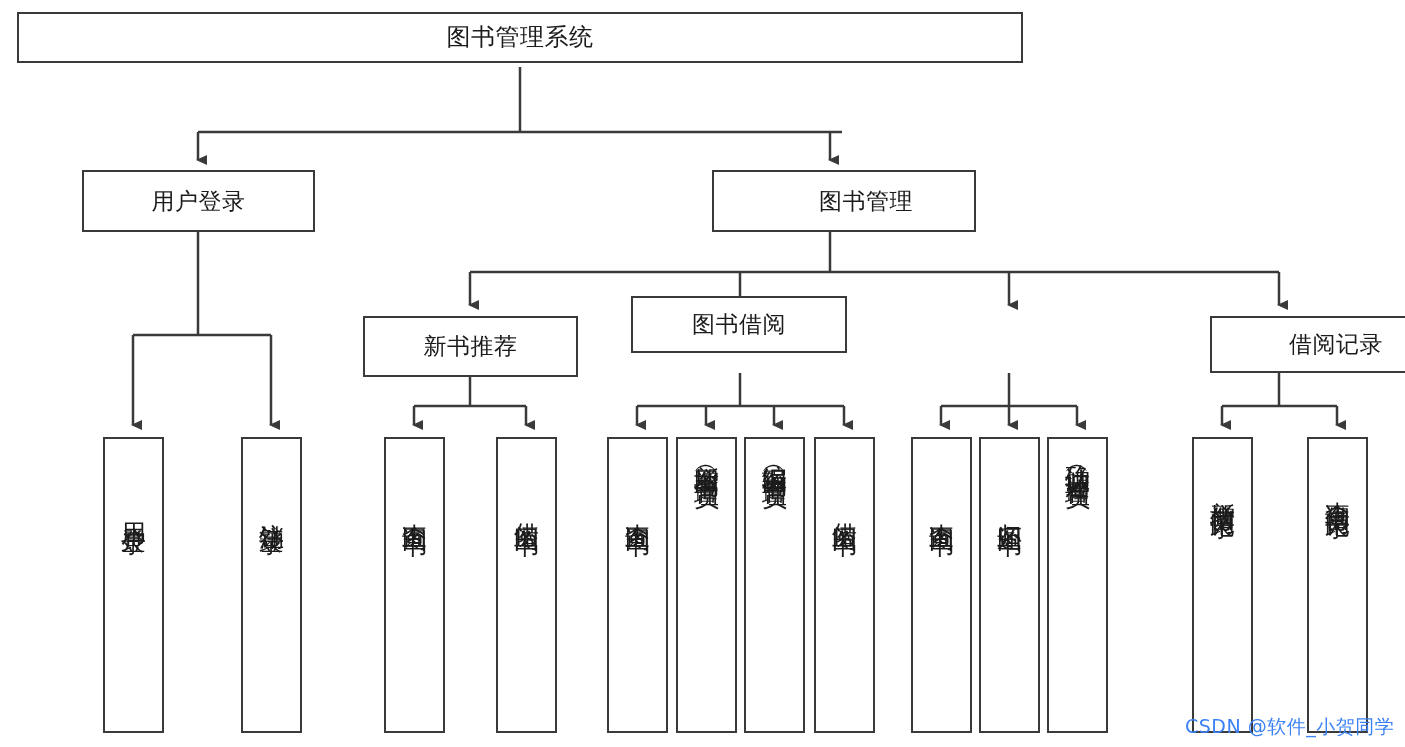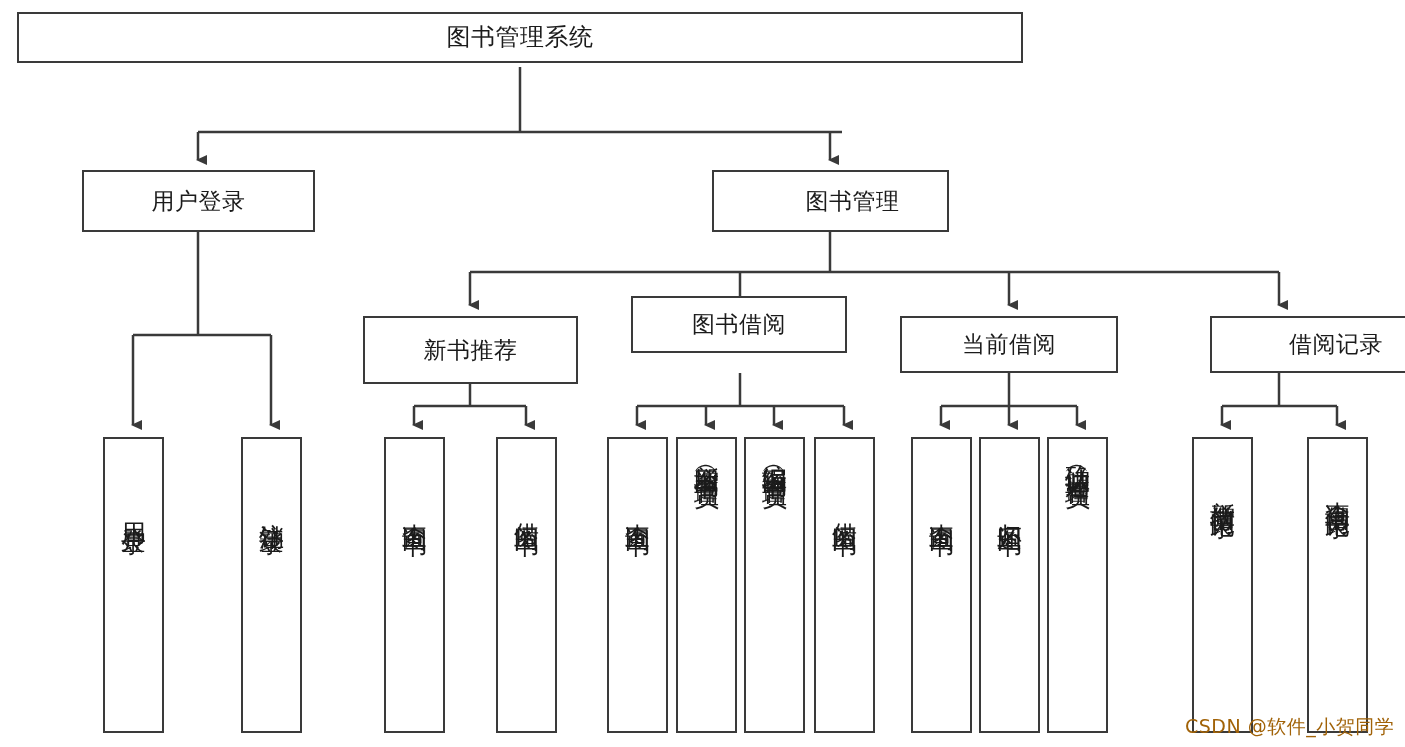--- a/index.html
+++ b/index.html
@@ -137,7 +137,7 @@
   <div class="node horiz" style="left:82px; top:170px; width:233px; height:62px;">
     <span class="label">用户登录</span>
   </div>
-  <div class="node horiz" style="left:712px; top:170px; width:237px; height:62px;padding-left:44px;">
+  <div class="node horiz" style="left:712px; top:170px; width:264px; height:62px;padding-left:44px;">
     <span class="label">图书管理</span>
   </div>
 

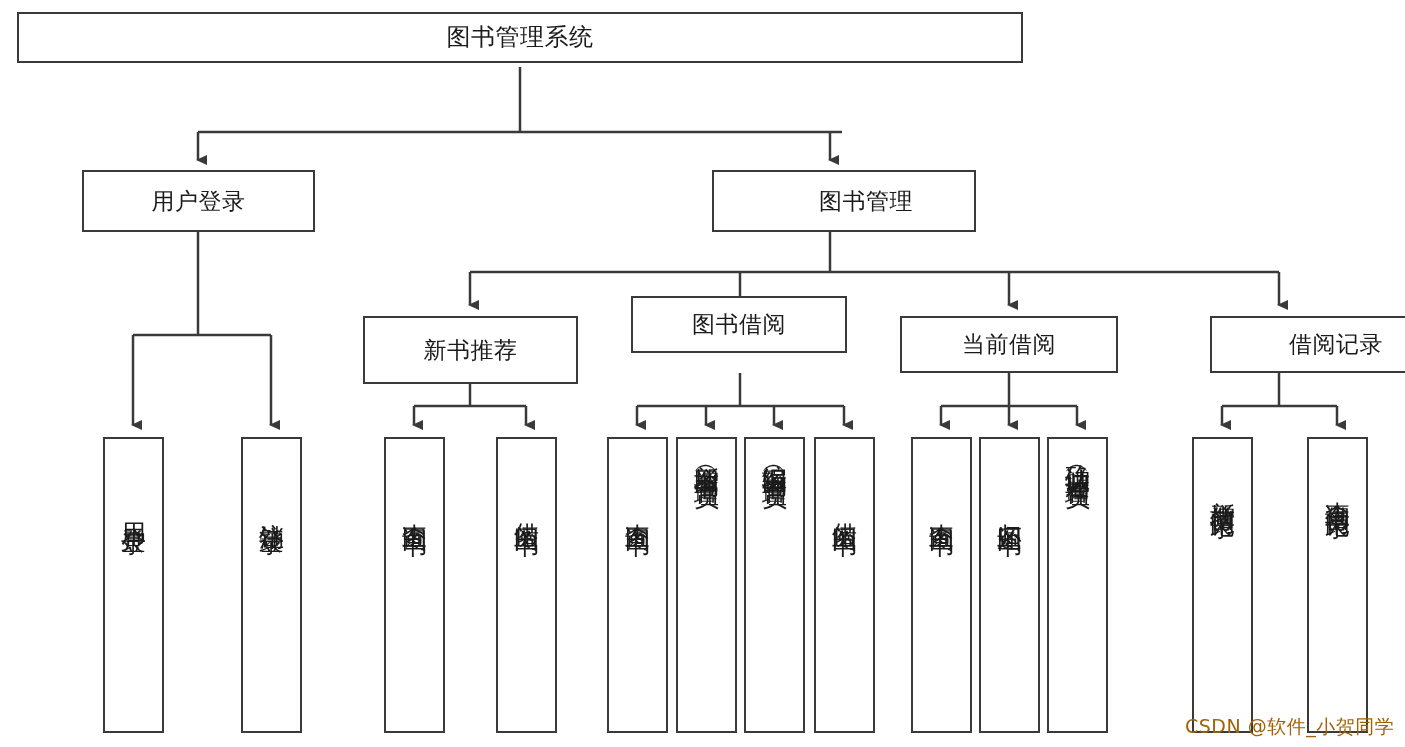--- a/index.html
+++ b/index.html
@@ -141,7 +141,7 @@
     <span class="label">图书管理</span>
   </div>
 
-  <div class="node horiz" style="left:363px; top:316px; width:215px; height:68px;">
+  <div class="node horiz" style="left:363px; top:316px; width:215px; height:61px;">
     <span class="label">新书推荐</span>
   </div>
   <div class="node horiz" style="left:631px; top:296px; width:216px; height:57px;">

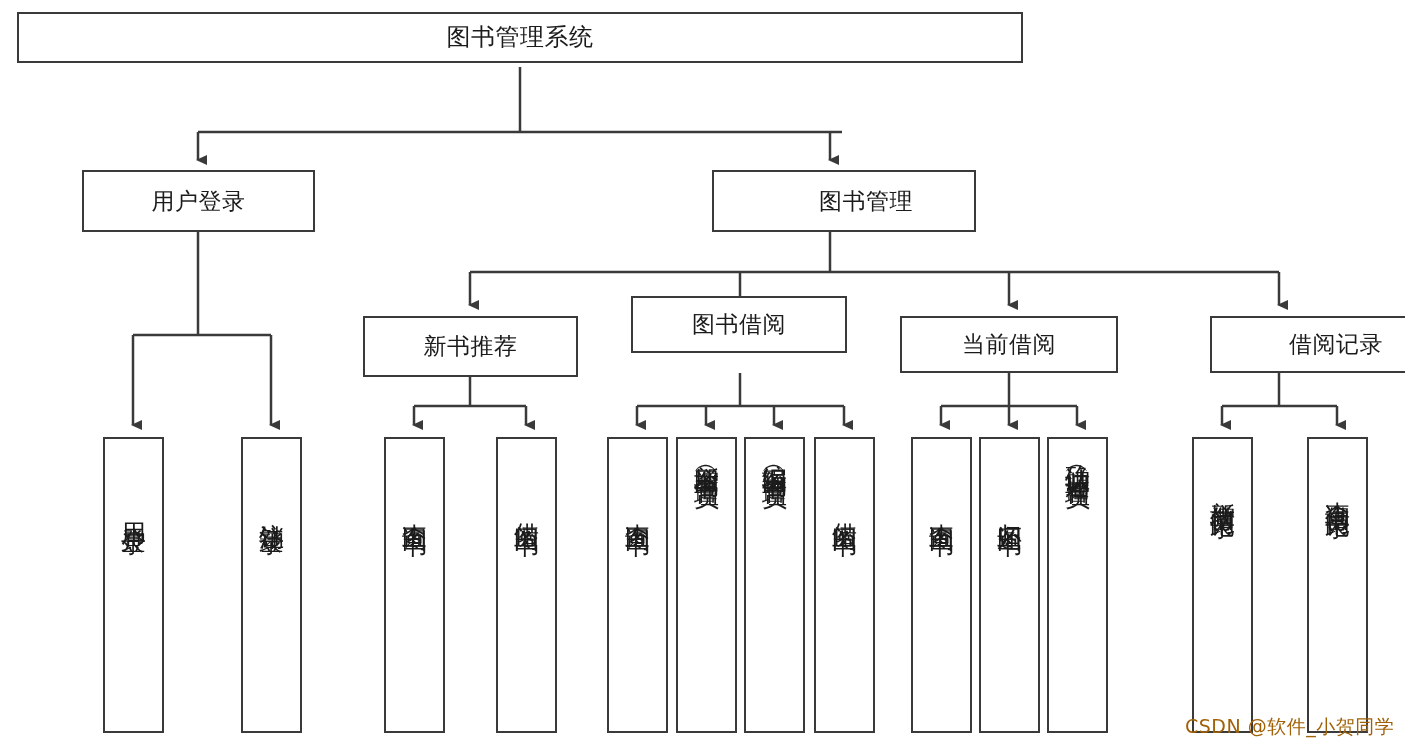--- a/index.html
+++ b/index.html
@@ -147,9 +147,6 @@
   <div class="node horiz" style="left:631px; top:296px; width:216px; height:57px;">
     <span class="label">图书借阅</span>
   </div>
-  <div class="node horiz" style="left:900px; top:316px; width:218px; height:57px;">
-    <span class="label">当前借阅</span>
-  </div>
   <div class="node horiz" style="left:1210px; top:316px; width:252px; height:57px;">
     <span class="label">借阅记录</span>
   </div>

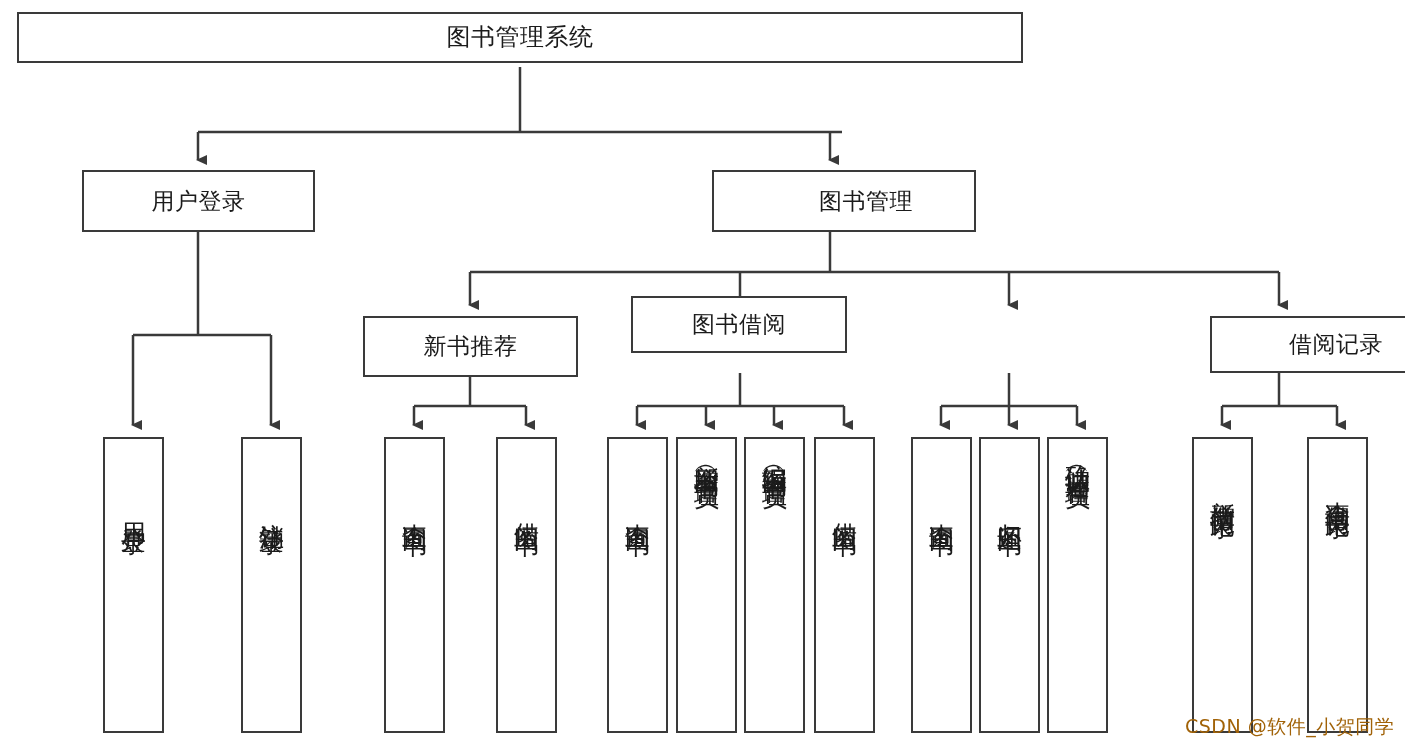--- a/index.html
+++ b/index.html
@@ -70,7 +70,7 @@
     left: 1185px;
     top: 714px;
     font-size: 19px;
-    color: #a16207;
+    color: #3b82f6;
     white-space: nowrap;
     letter-spacing: 0.5px;
   }

